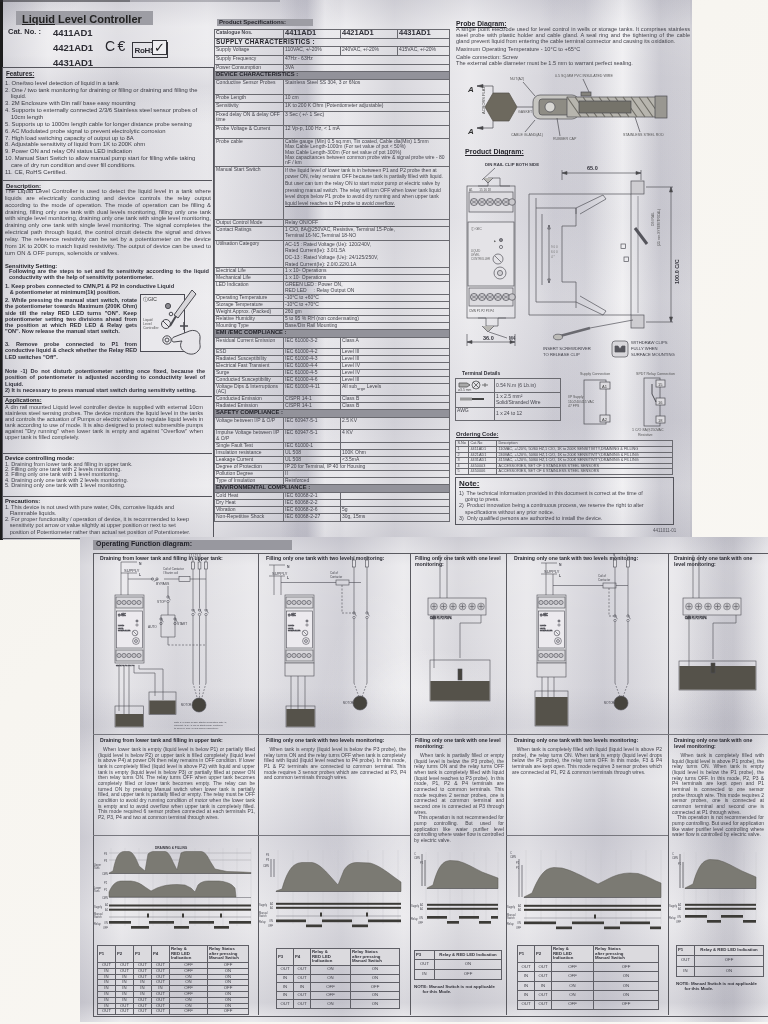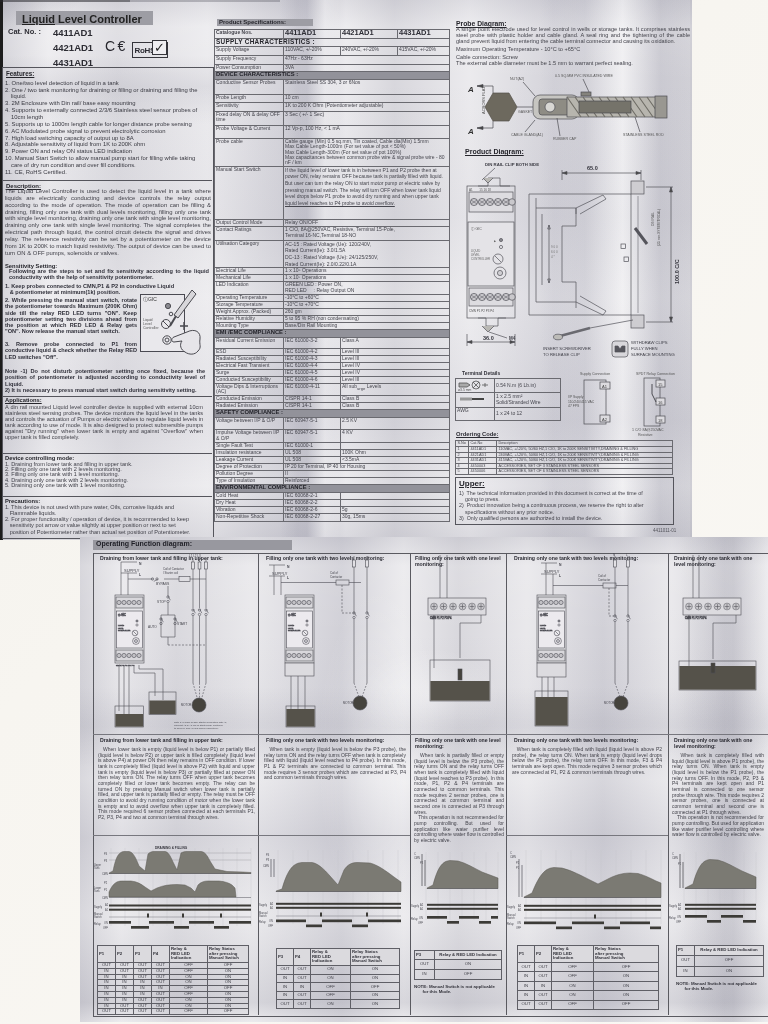--- a/index.html
+++ b/index.html
@@ -548,7 +548,7 @@
 </tbody>
     </table>
 <div style="position:absolute;left:455px;top:477px;width:217px;height:46px;border:0.8px solid #55555c;"></div>
-<div class="t b u" style="left:459px;top:479px;font-size:8px;color:#26262c;">Upper:</div>
+<div class="t b u" style="left:459px;top:479px;font-size:8px;color:#26262c;">Note:</div>
 <div class="t" style="left:459px;top:490px;width:208px;font-size:5.3px;line-height:6.2px;color:#44444c;">1)&nbsp; The technical information provided in this document is correct at the time of<br>&nbsp;&nbsp;&nbsp;&nbsp;going to press.<br>2)&nbsp; Product innovation being a continuous process, we reserve the right to alter<br>&nbsp;&nbsp;&nbsp;&nbsp;specifications without any prior notice.<br>3)&nbsp; Only qualified persons are authorized to install the device.</div>
 <div class="t" style="left:653px;top:528px;font-size:4.5px;color:#55555c;">4411011-01</div>
 </div>

